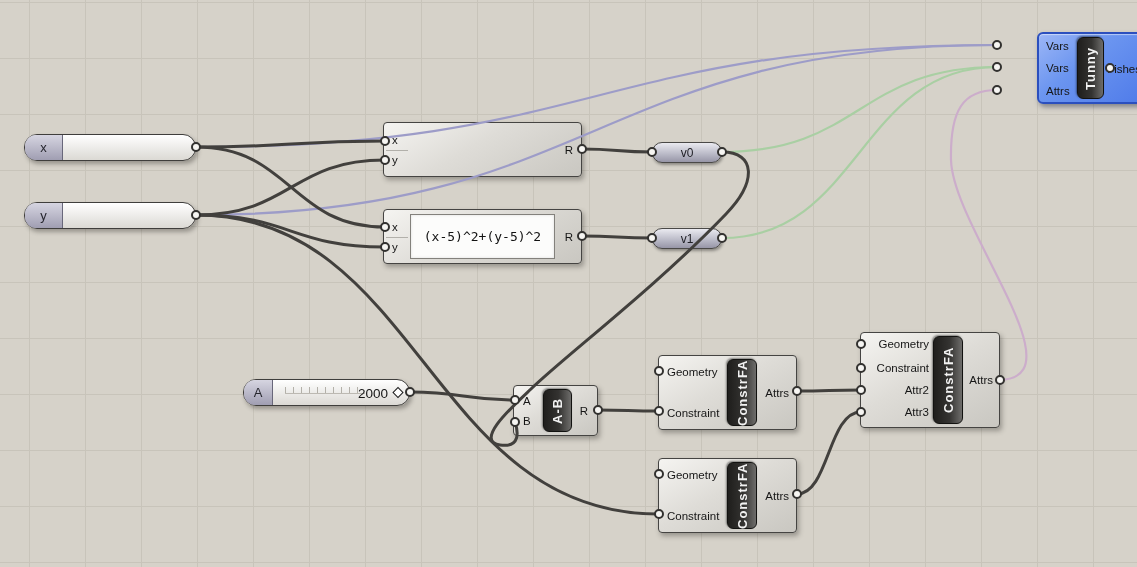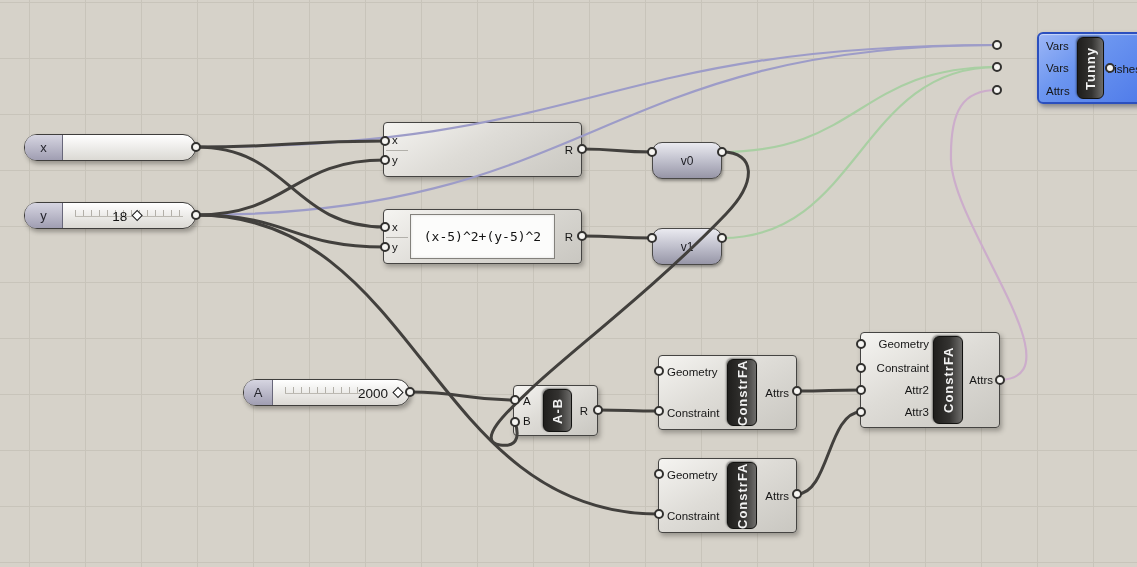--- a/index.html
+++ b/index.html
@@ -81,7 +81,7 @@
 
   
   .relay{
-    position:absolute;z-index:2;width:70px;height:37px;box-sizing:border-box;
+    position:absolute;z-index:2;width:70px;height:21px;box-sizing:border-box;
     border:1.5px solid #4a4947;border-radius:10px;
     background:linear-gradient(#eaeaf0 0%,#bcbcc9 55%,#9796a7 100%);
     display:flex;align-items:center;justify-content:center;

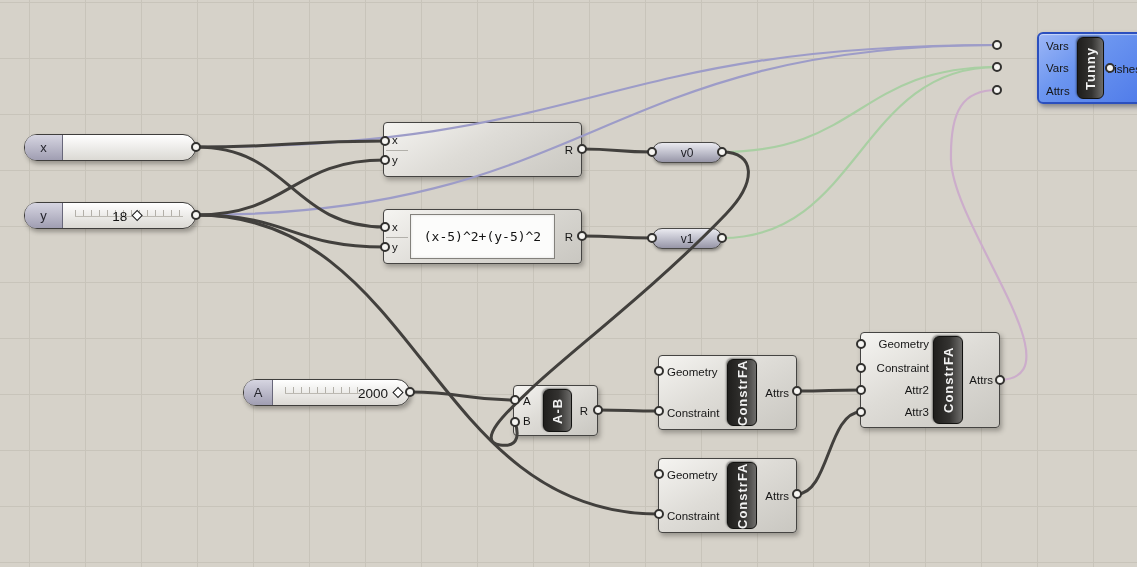--- a/index.html
+++ b/index.html
@@ -129,13 +129,6 @@
 
   <div class="slider" style="left:24px;top:202px;width:172px;">
     <div class="tag">y</div>
-    <div class="track">
-      <div class="ticks"></div>
-      <div class="sval mid">
-        <span>18</span>
-        <span class="knob"></span>
-      </div>
-    </div>
   </div>
   <div class="port" style="left:191px;top:210px;"></div>
 

